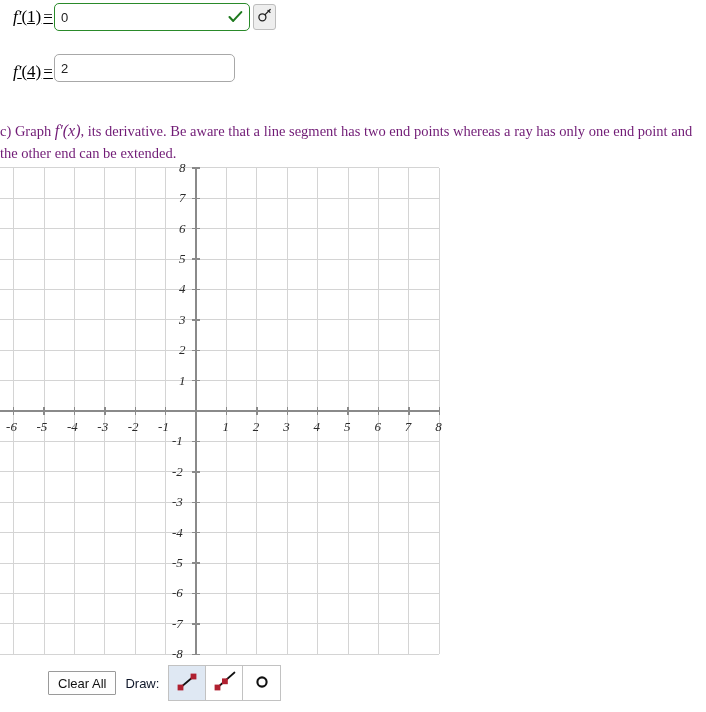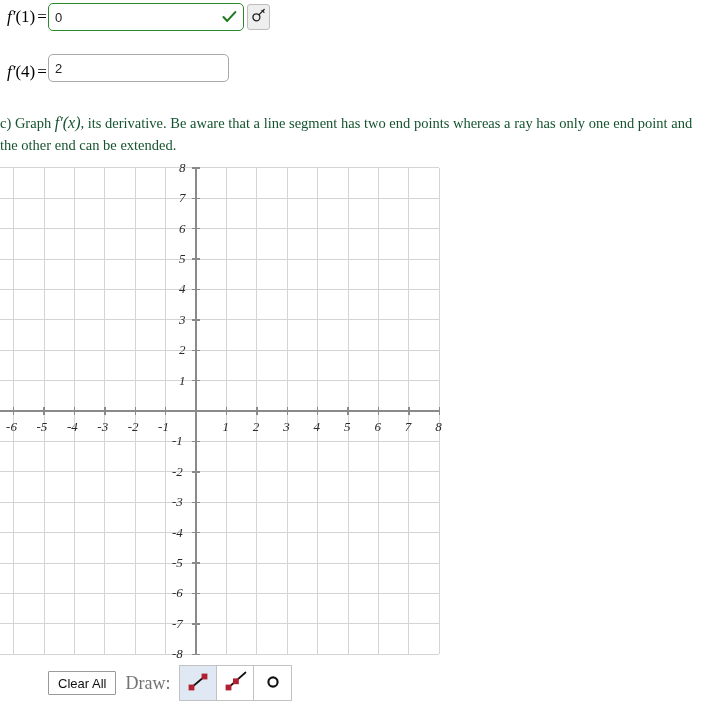--- a/index.html
+++ b/index.html
@@ -32,9 +32,10 @@
     font-family: "Liberation Serif", serif;
     font-size: 17px;
     font-style: italic;
-    padding-left: 7px;
+    padding-left: 13px;
     white-space: nowrap;
     color: #000;
+    text-decoration: underline;
   }
   .math-label .nonital { font-style: normal; }
   .eq {

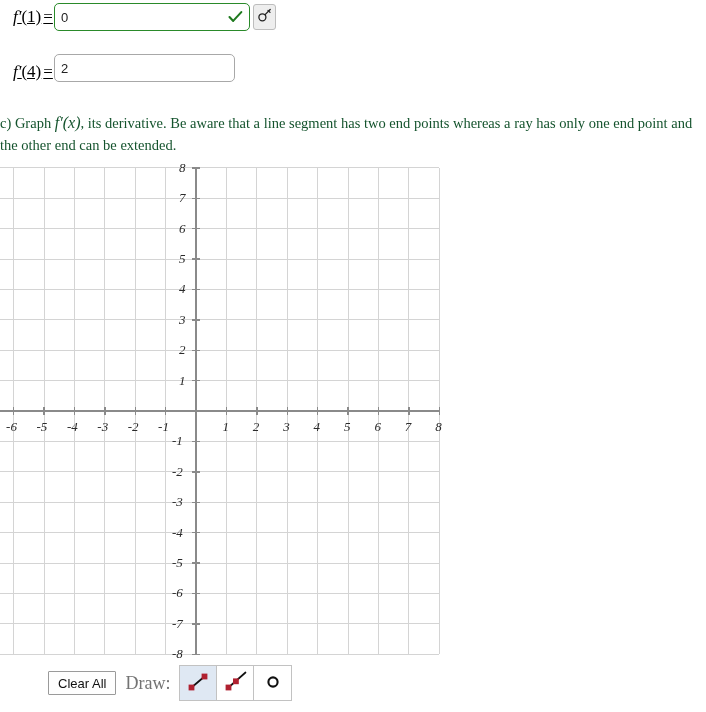--- a/index.html
+++ b/index.html
@@ -97,12 +97,12 @@
   #prompt {
     position: absolute;
     left: 0;
-    top: 97px;
+    top: 105px;
     width: 702px;
     font-family: "Liberation Serif", serif;
     font-size: 14.5px;
     line-height: 22px;
-    color: #14532d;
+    color: #701a75;
   }
   #prompt .mathfn {
     font-family: "Liberation Serif", serif;

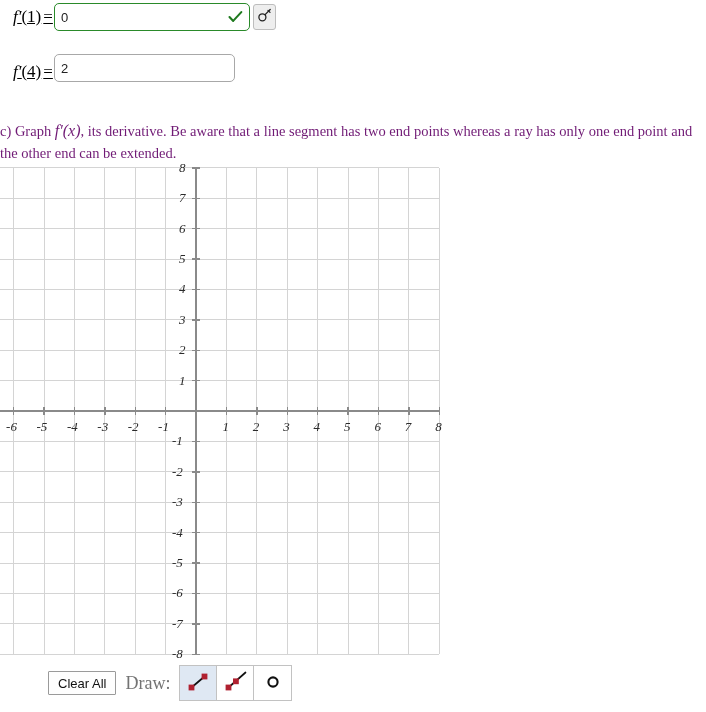--- a/index.html
+++ b/index.html
@@ -160,9 +160,9 @@
   }
   #draw-label {
     margin-left: 9px;
-    font-family: Liberation Serif, serif;
-    font-size: 18px;
-    color: #737373;
+    font-family: Liberation Sans, sans-serif;
+    font-size: 13px;
+    color: #0f172a;
   }
   #tool-group {
     margin-left: 9px;

